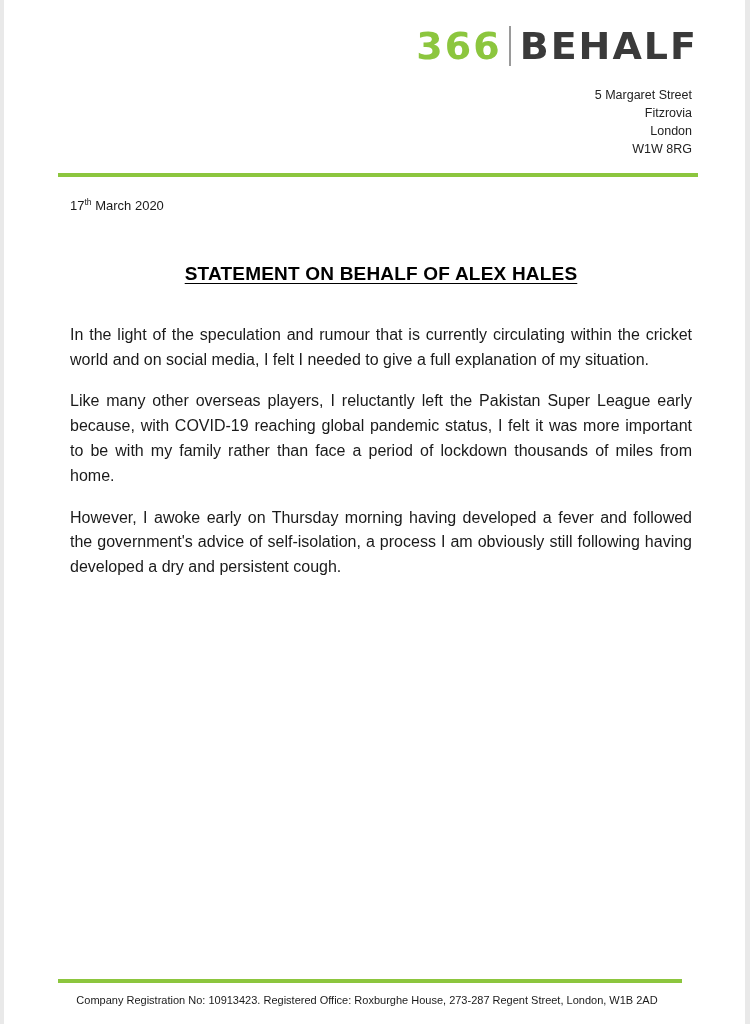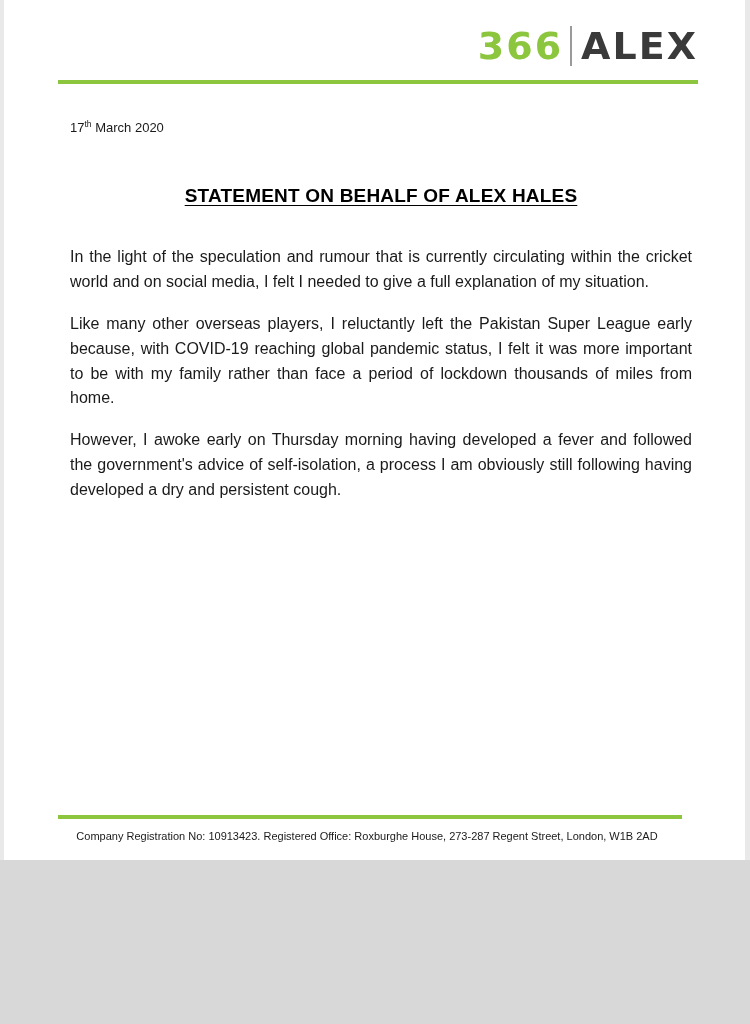--- a/index.html
+++ b/index.html
@@ -17,7 +17,7 @@
   #page {
     position: relative;
     width: 750px;
-    height: 860px;
+    height: 1024px;
     background: #ffffff;
     padding: 0;
   }

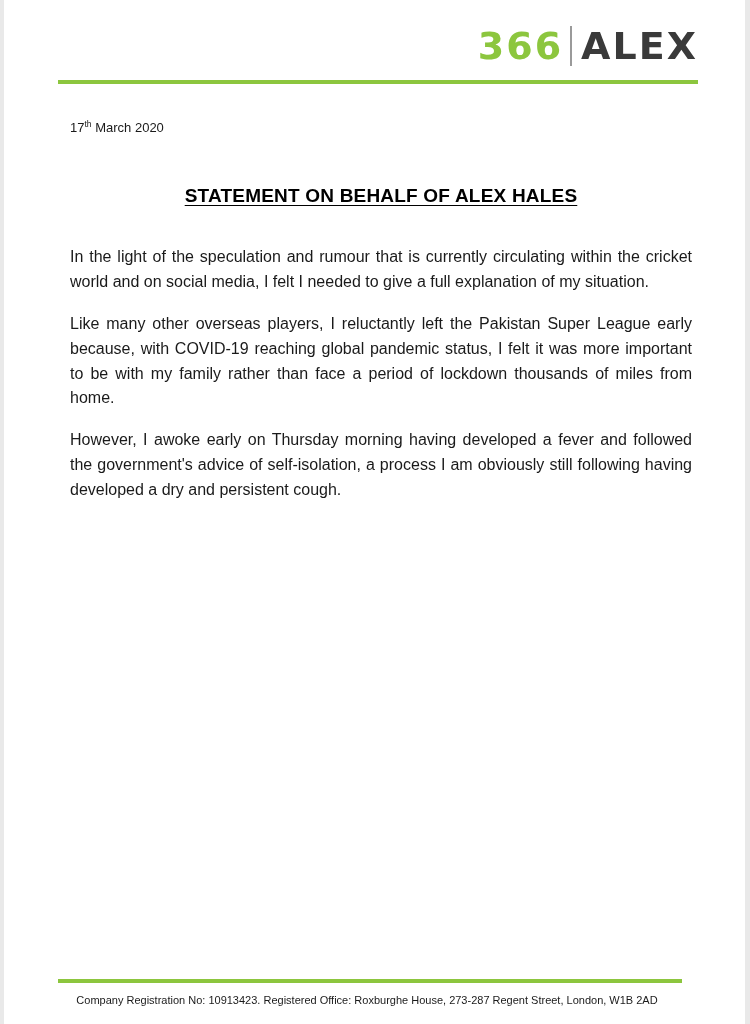--- a/index.html
+++ b/index.html
@@ -152,7 +152,7 @@
       <div class="logo">
         <span class="logo-num">366</span>
         <span class="logo-bar"></span>
-        <span class="logo-word">ALEX</span>
+        <span class="logo-word">BEHALF</span>
       </div>
     </div>
 

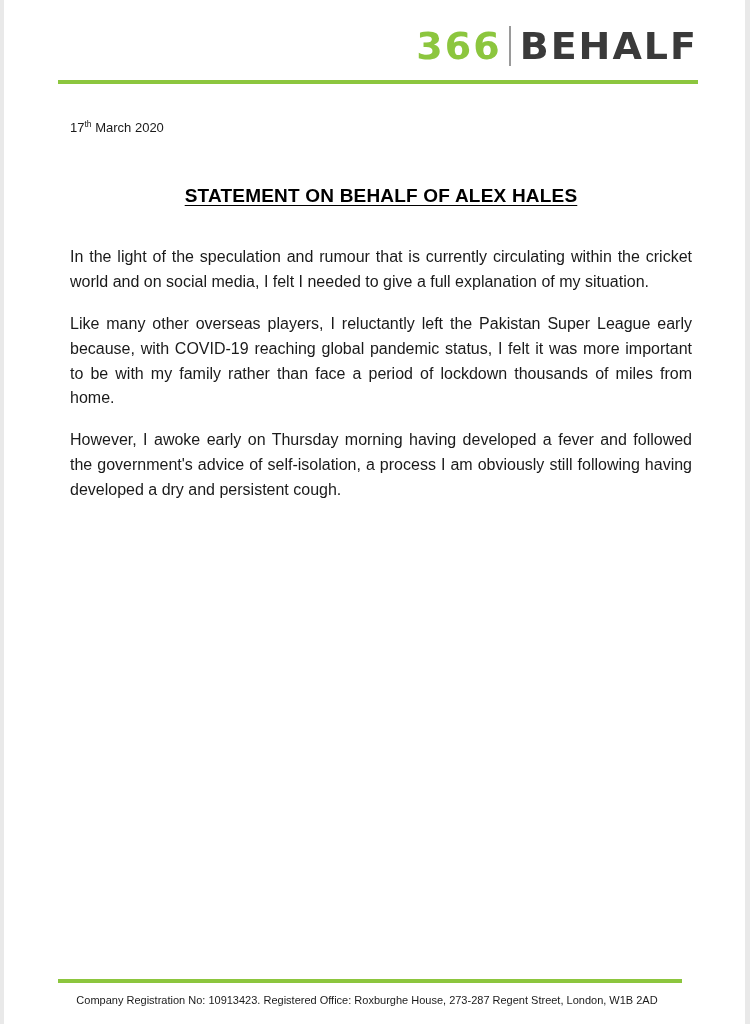--- a/index.html
+++ b/index.html
@@ -156,6 +156,12 @@
       </div>
     </div>
 
+    <div class="address">
+      <div>5 Margaret Street</div>
+      <div>Fitzrovia</div>
+      <div>London</div>
+      <div>W1W 8RG</div>
+    </div>
 
     <div class="rule-top"></div>
   </div>

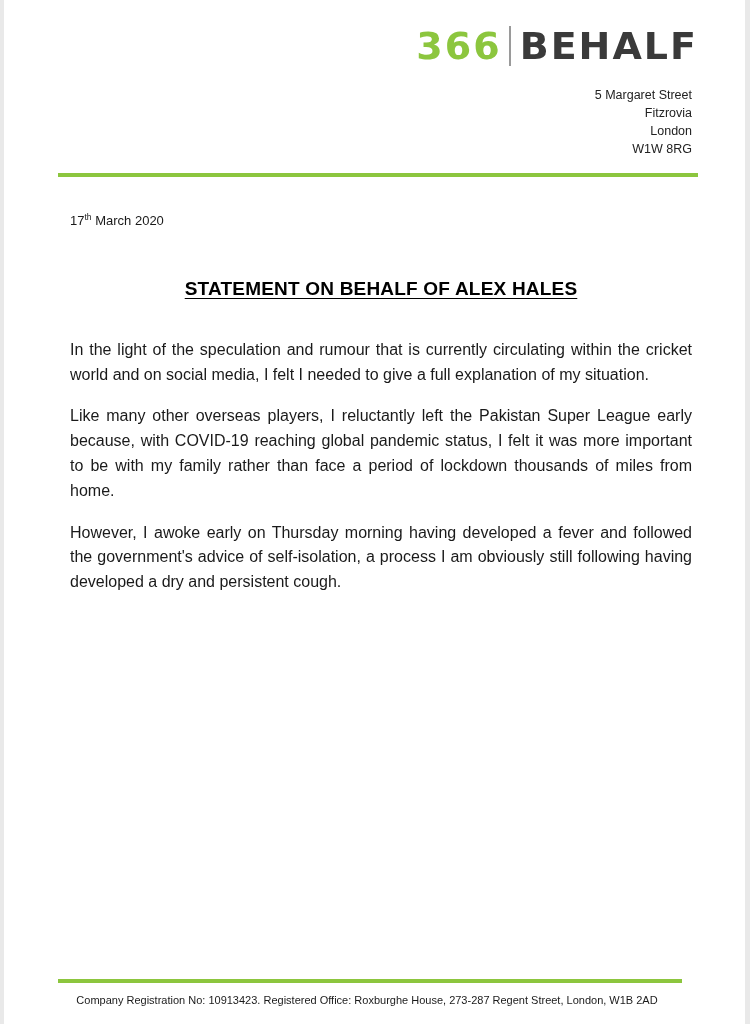--- a/index.html
+++ b/index.html
@@ -93,7 +93,7 @@
     padding: 0 58px 0 70px;
   }
   .date {
-    margin-top: 35px;
+    margin-top: 20px;
     font-size: 13px;
     color: #1a1a1a;
   }

